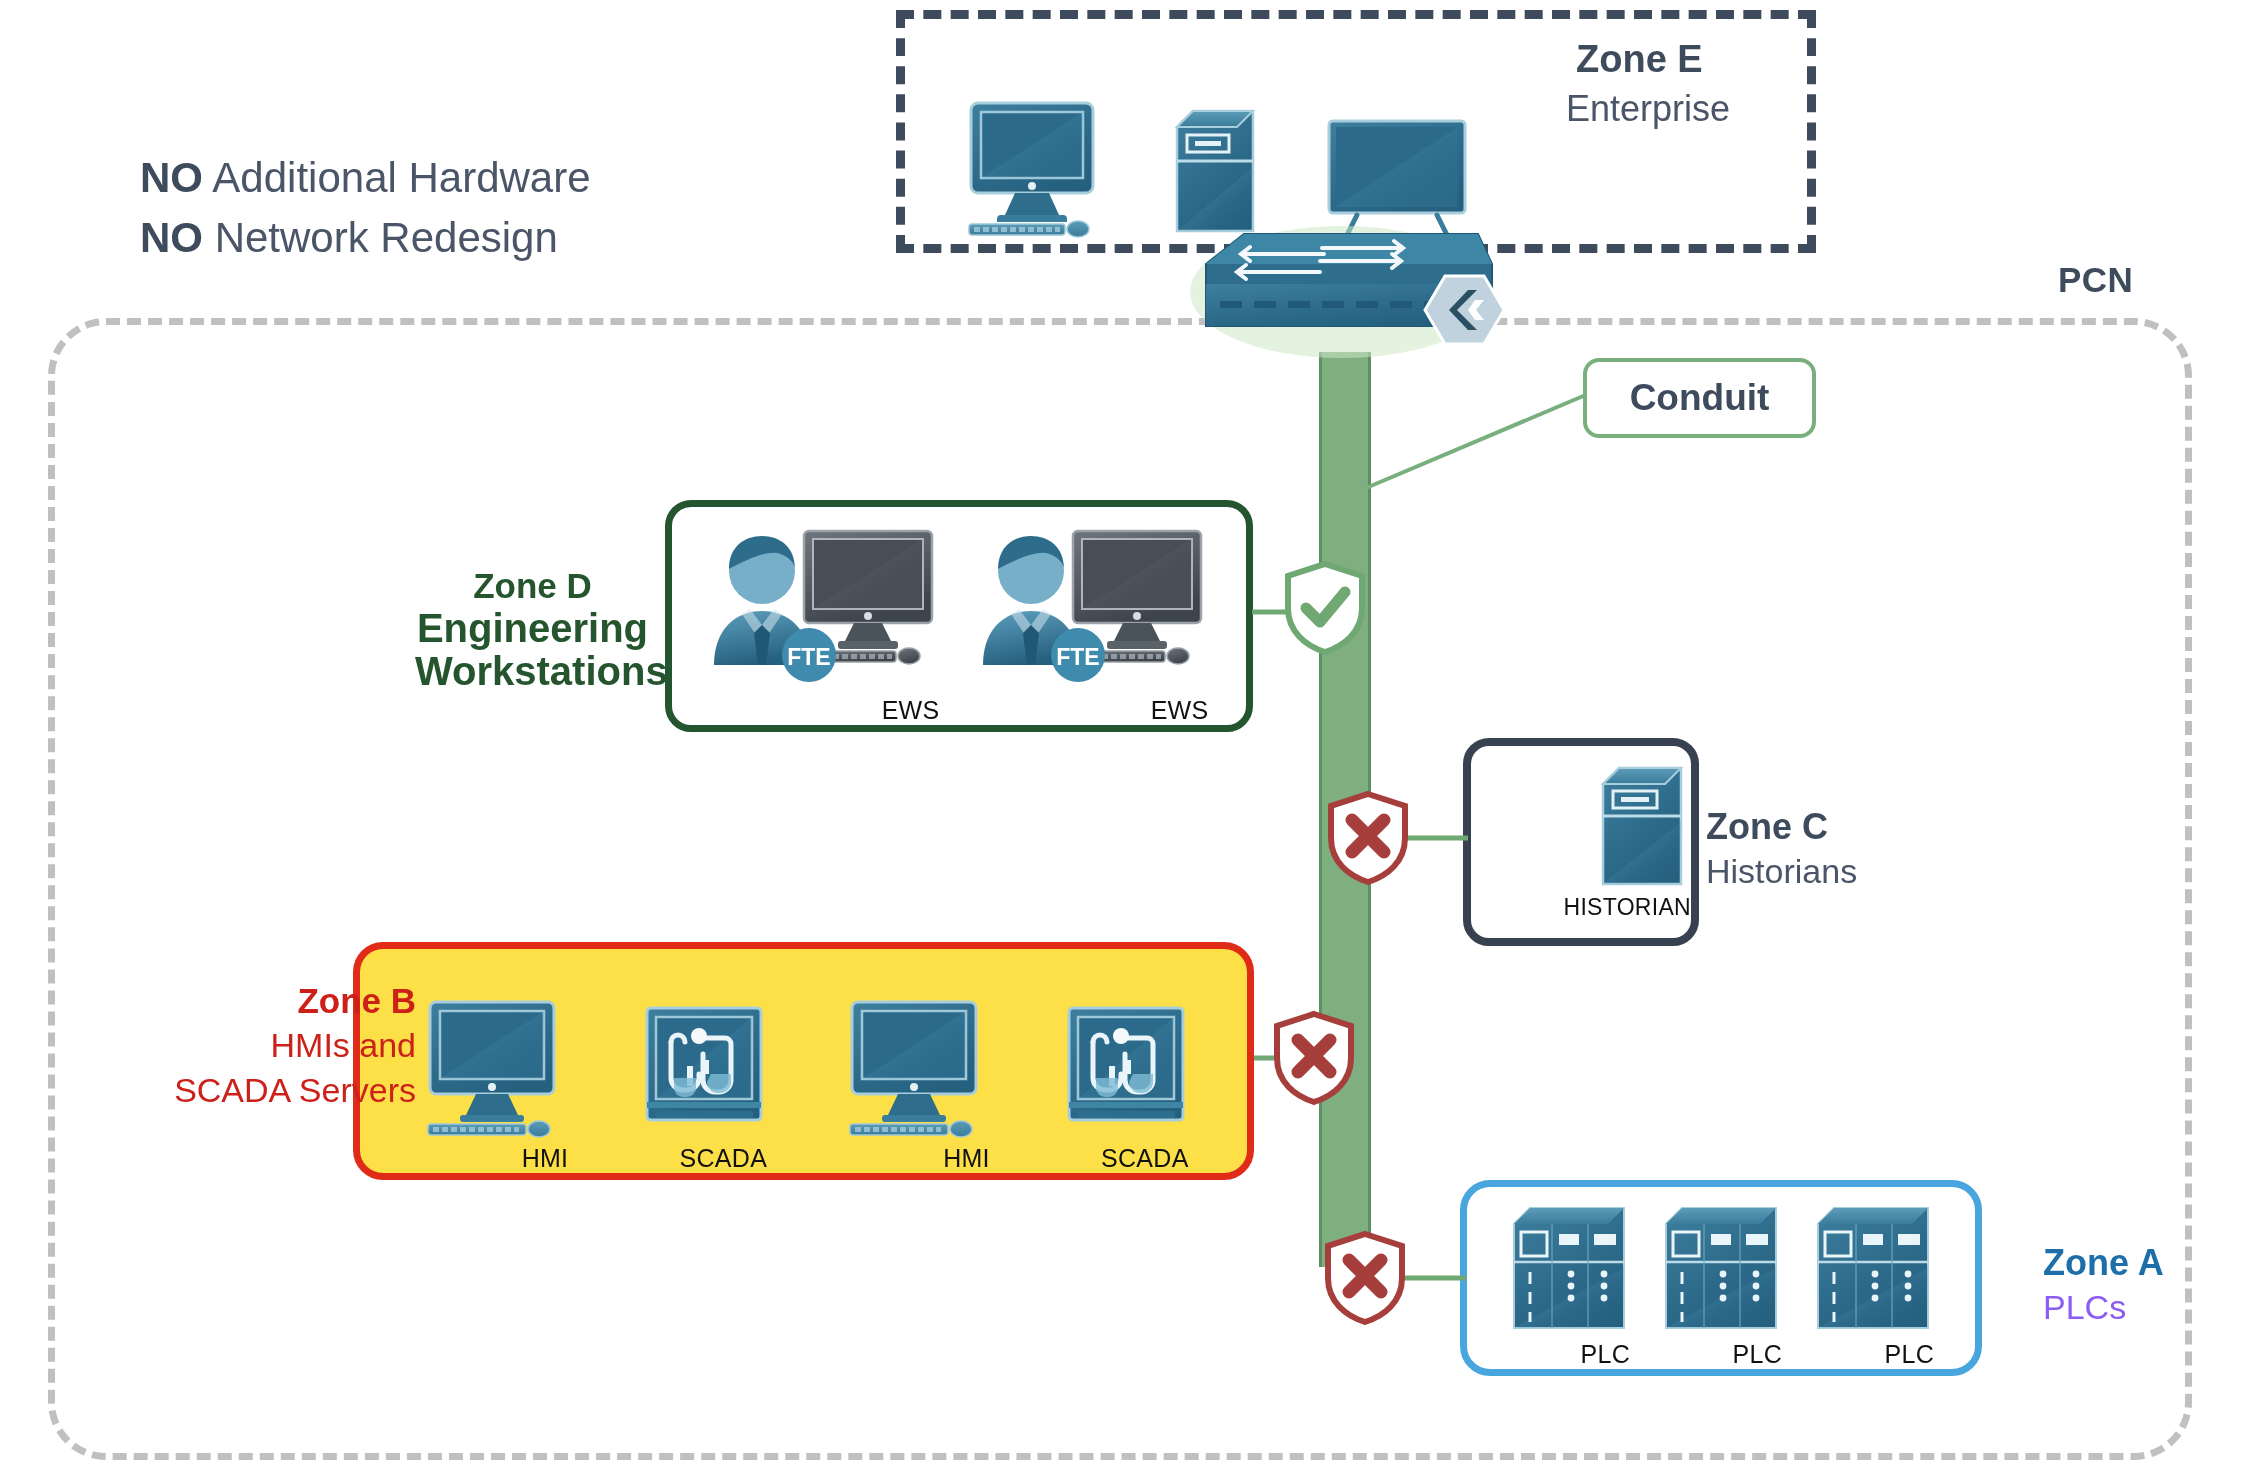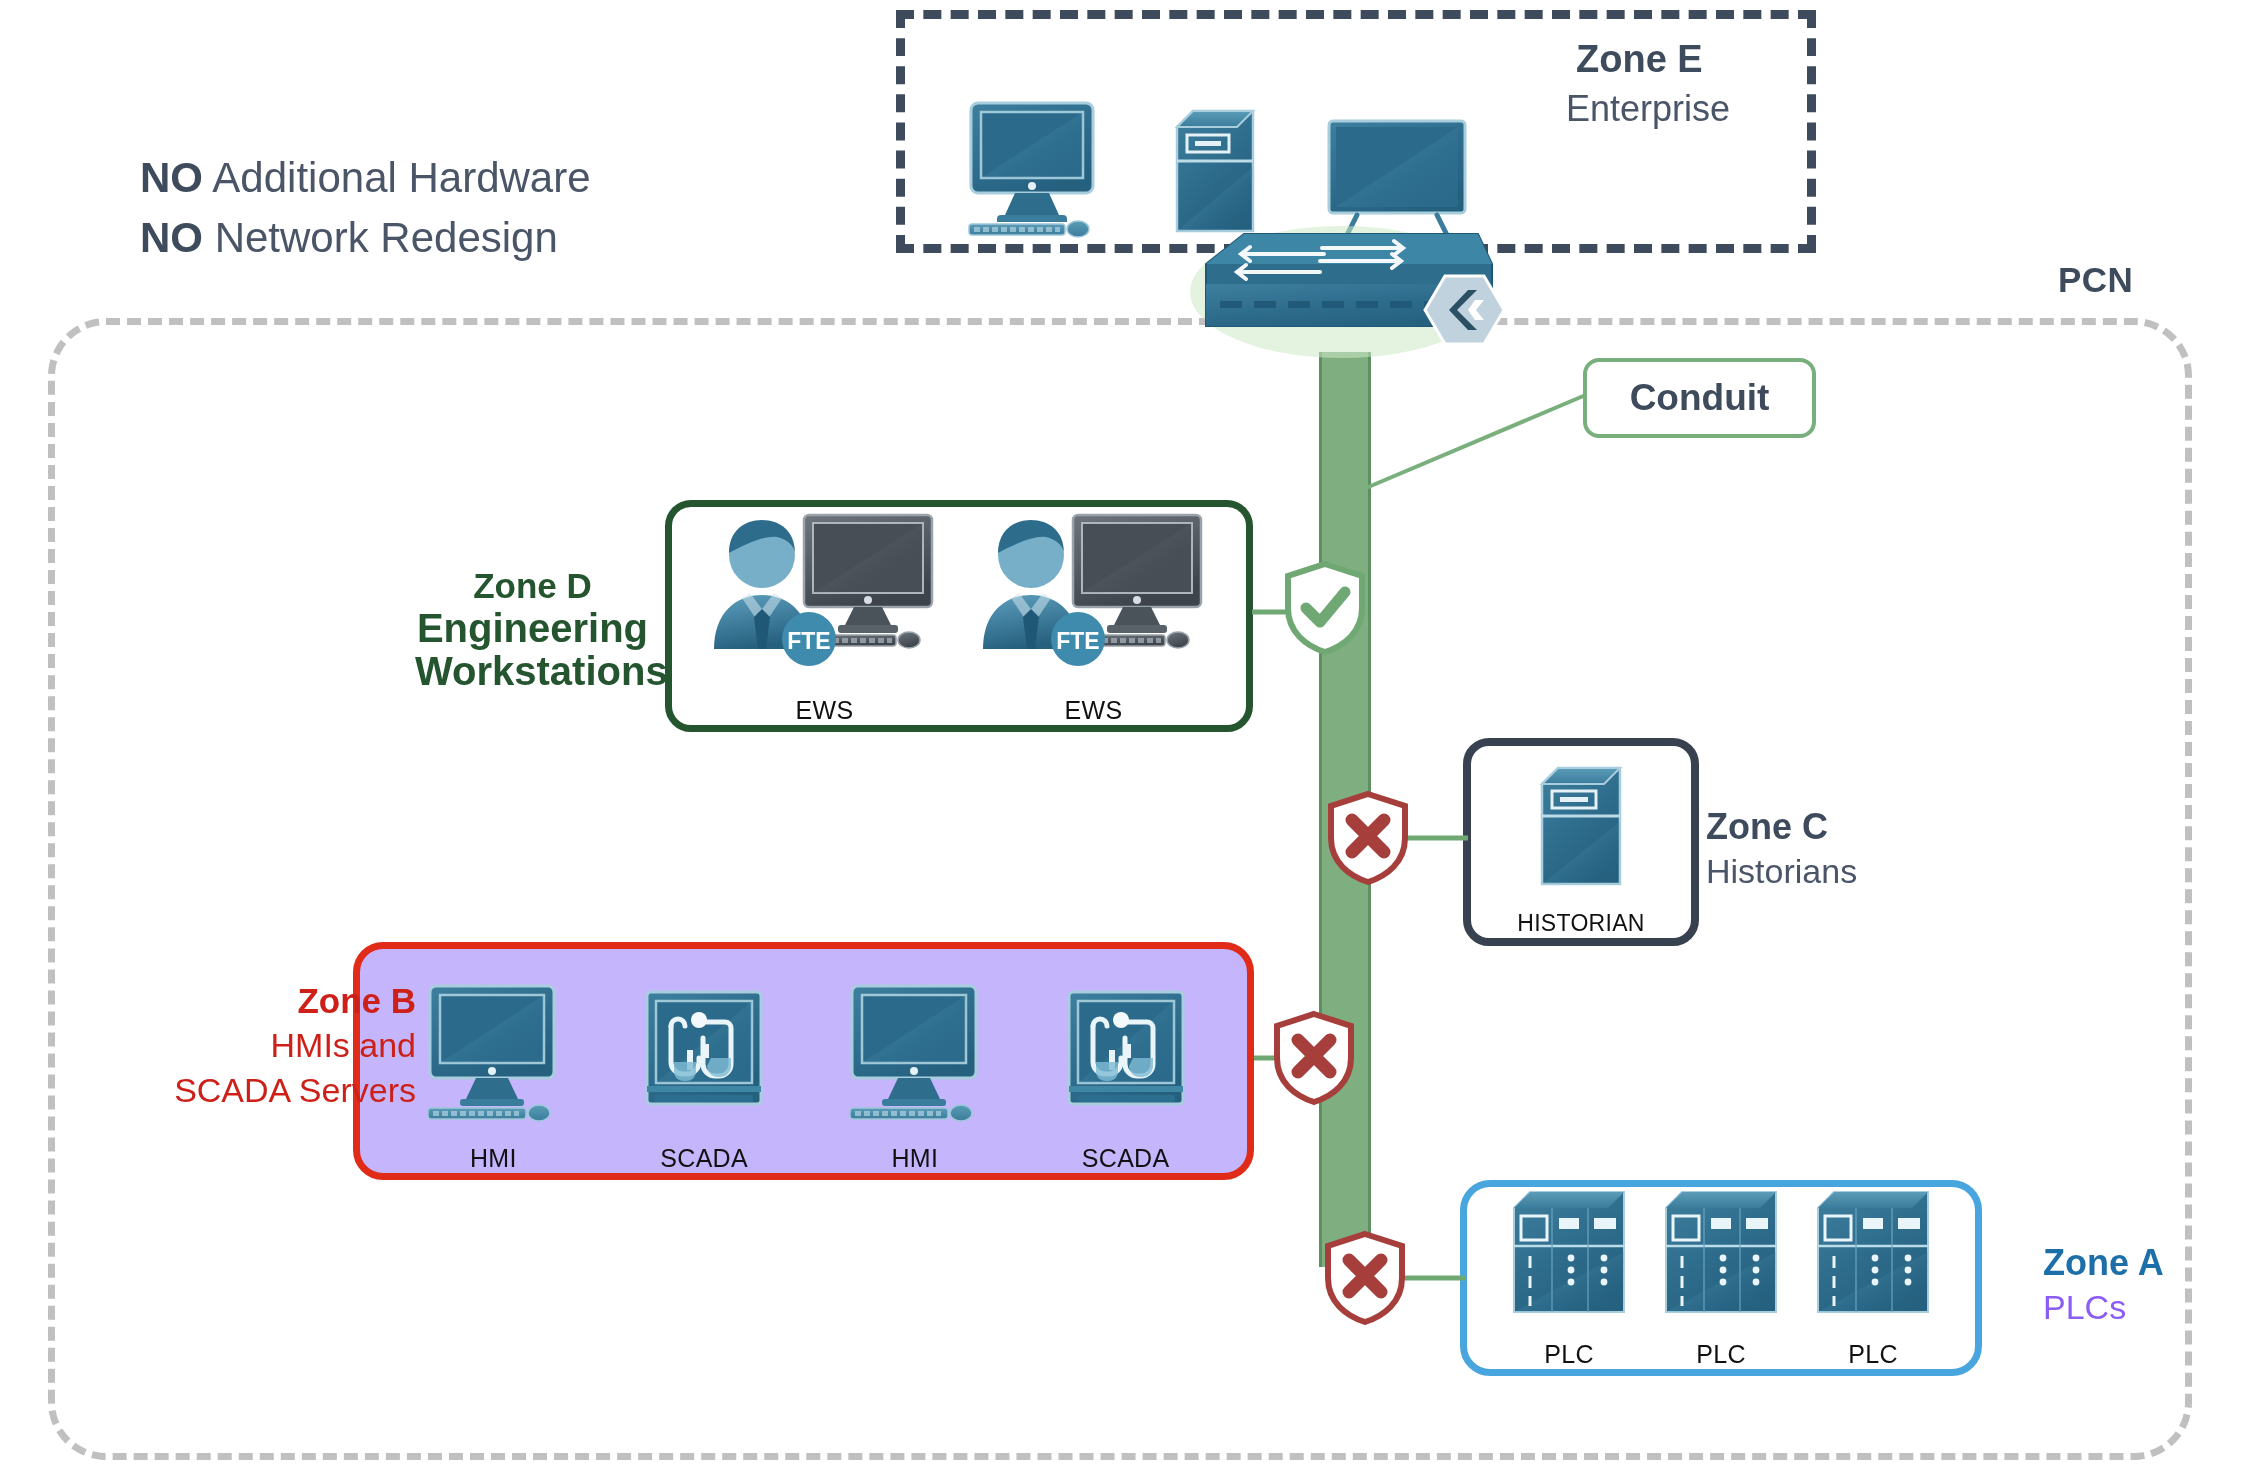--- a/index.html
+++ b/index.html
@@ -60,7 +60,7 @@
 
   
   .devrow{display:flex;align-items:flex-end;height:100%;justify-content:space-around;}
-  .dev{display:flex;flex-direction:column;align-items:center;gap:16px;}
+  .dev{display:flex;flex-direction:column;align-items:flex-end;}
   .devlabel{font-size:25px;color:#111;margin-top:6px;letter-spacing:.3px;}
 
   

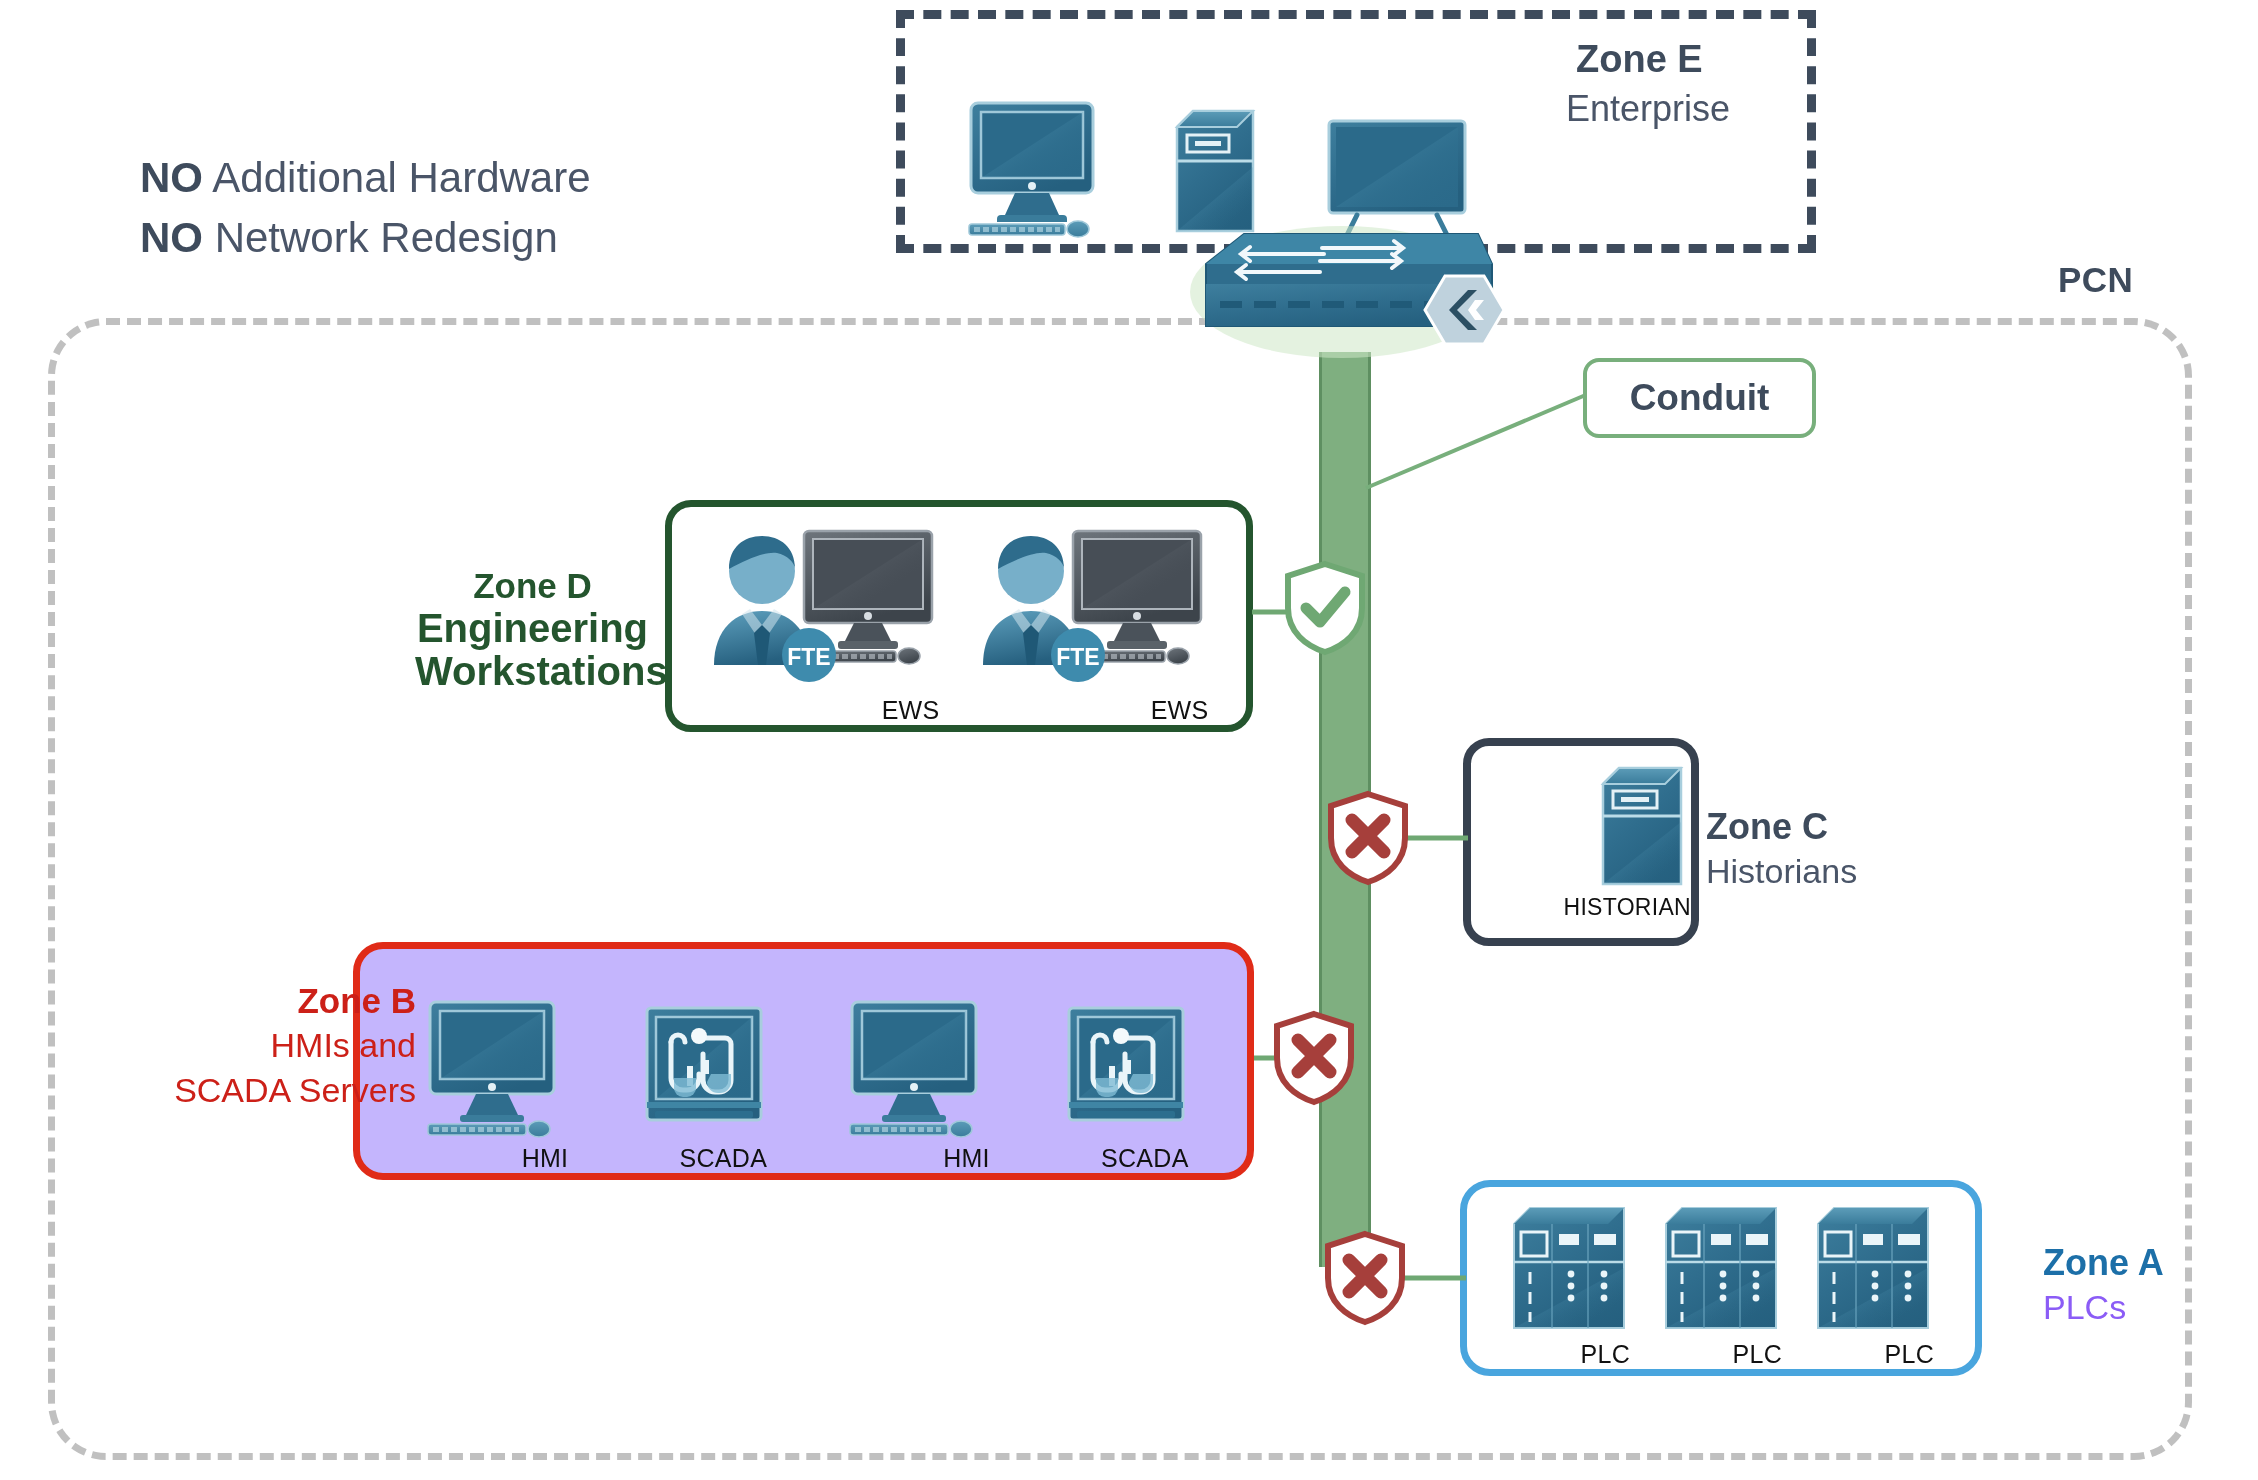--- a/index.html
+++ b/index.html
@@ -46,7 +46,7 @@
 
   
   #zoneB-box{left:353px;top:942px;width:901px;height:238px;border:7px solid #E02B18;
-             border-radius:30px;background:#c4b5fd;box-sizing:border-box;}
+             border-radius:30px;background:#fde047;box-sizing:border-box;}
   #zoneB-text{left:60px;top:978px;width:356px;text-align:right;color:#CC2018;line-height:45px;z-index:3;}
   #zoneB-text .t{font-size:35px;font-weight:700;}
   #zoneB-text .s{font-size:34px;font-weight:400;}

